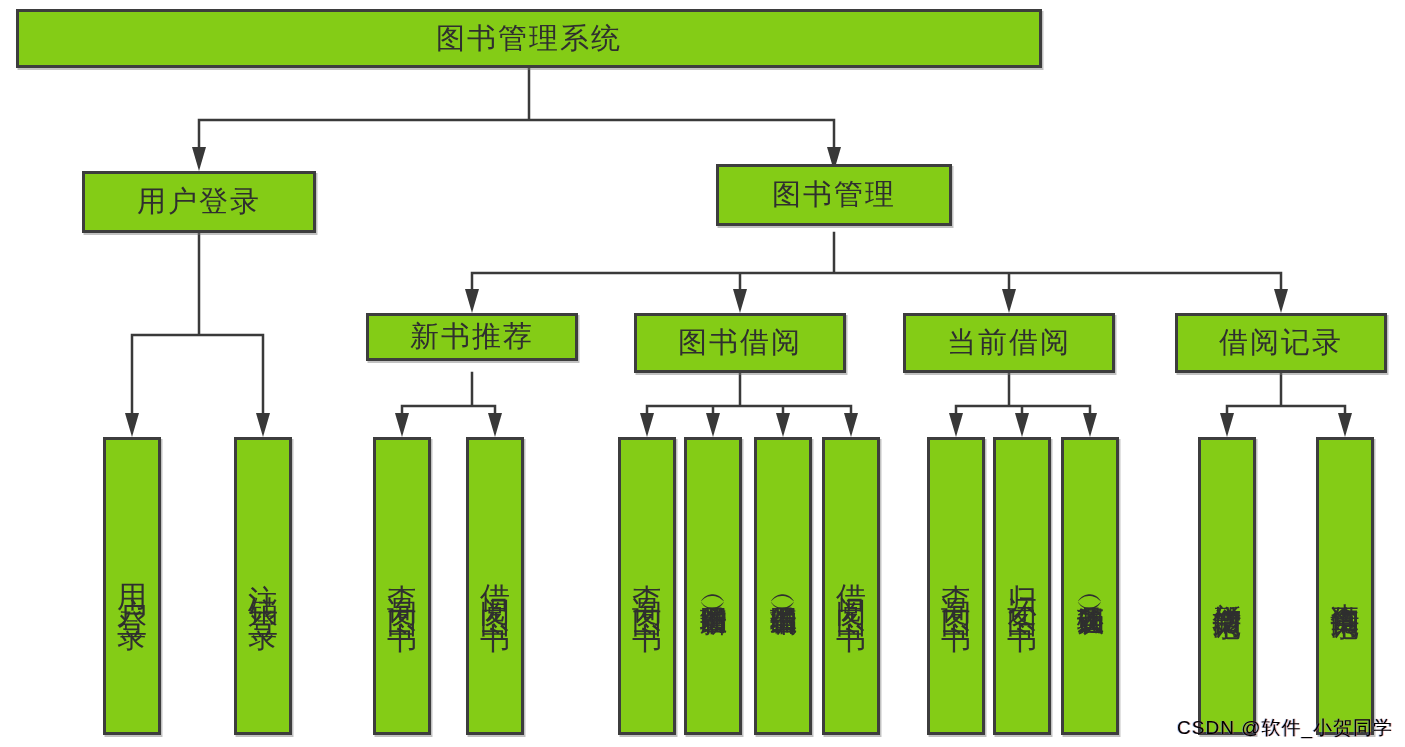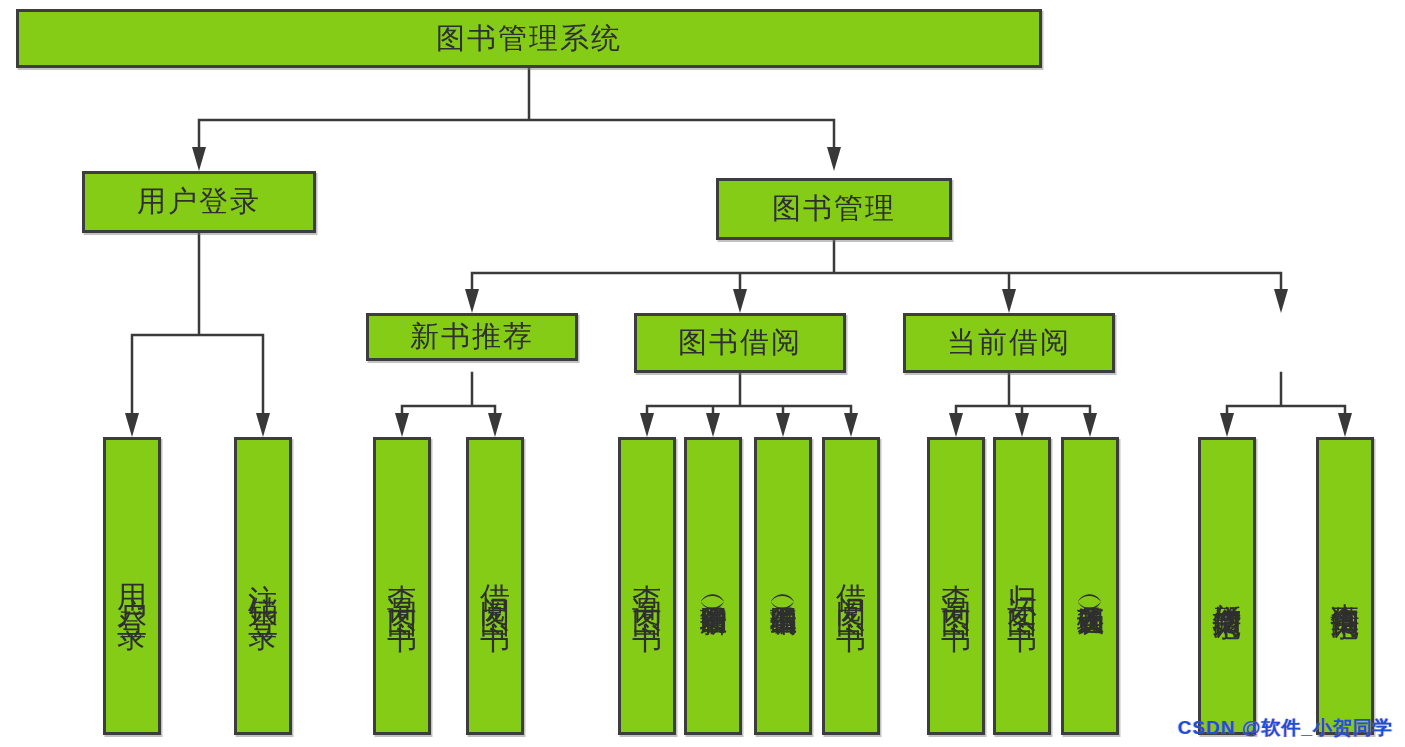--- a/index.html
+++ b/index.html
@@ -132,7 +132,7 @@
   <div class="node h2" style="left:82px;top:171px;width:234px;height:62px">
     <span class="lbl">用户登录</span>
   </div>
-  <div class="node h2" style="left:716px;top:178px;width:236px;height:62px">
+  <div class="node h2" style="left:716px;top:164px;width:236px;height:62px">
     <span class="lbl">图书管理</span>
   </div>
 

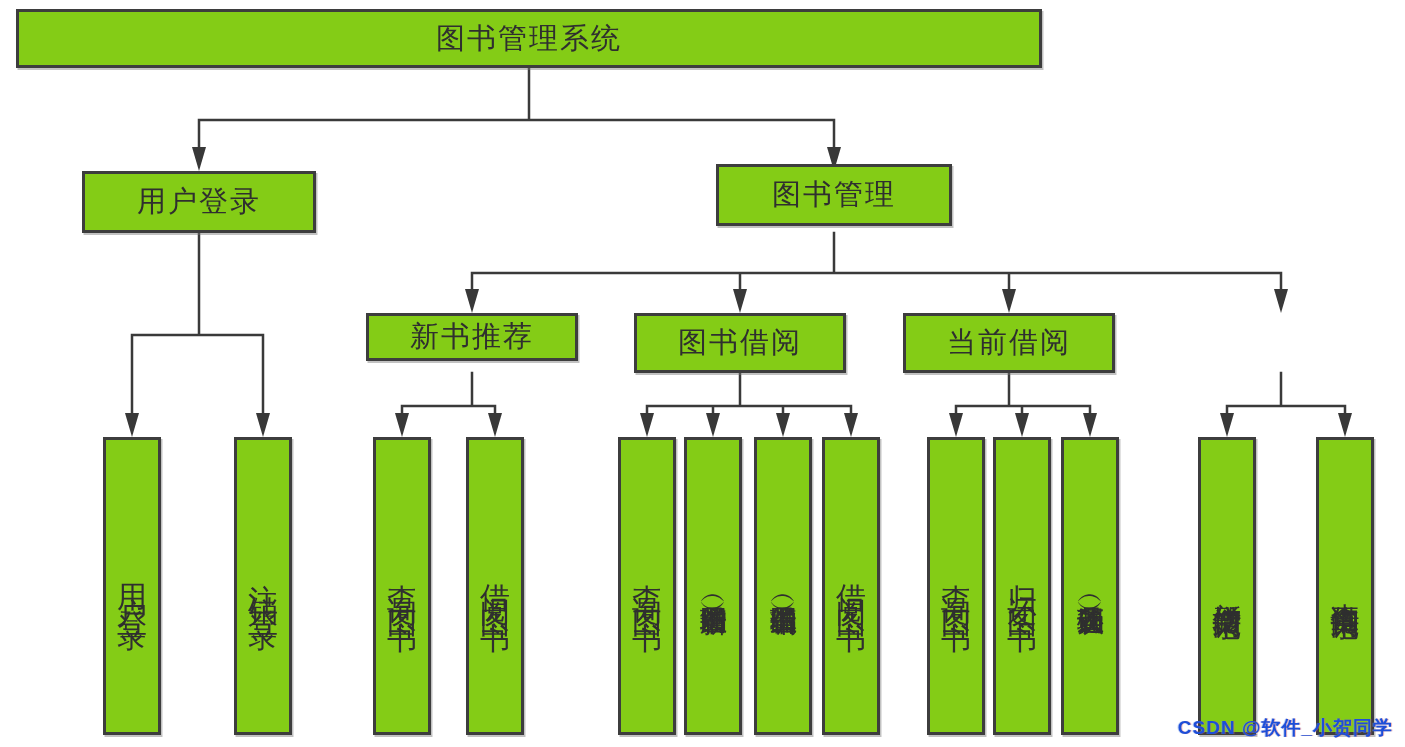--- a/index.html
+++ b/index.html
@@ -145,6 +145,9 @@
   <div class="node h3" style="left:634px;top:313px;width:212px;height:60px">
     <span class="lbl">图书借阅</span>
   </div>
+  <div class="node h3" style="left:1175px;top:313px;width:212px;height:60px">
+    <span class="lbl">借阅记录</span>
+  </div>
 
   <div class="node leaf" style="left:103px">
     <span class="lbl vtext gap-lg">用户登录</span>

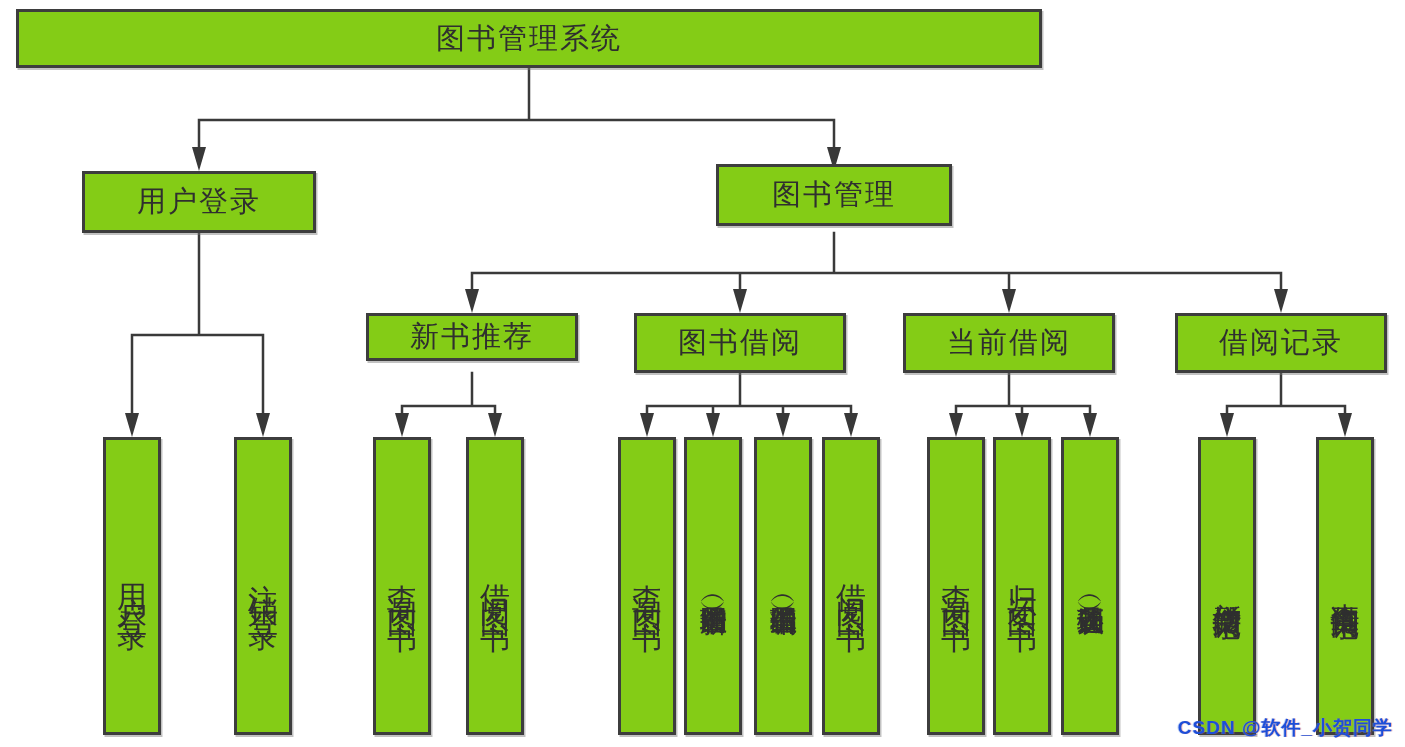--- a/index.html
+++ b/index.html
@@ -48,12 +48,11 @@
     right: 12px;
     bottom: 6px;
     font-size: 19px;
-    color: #1d4ed8;
+    color: #000000;
     letter-spacing: 1px;
     z-index: 3;
     text-shadow: 1px 0 0 rgba(235,110,110,0.45), -1px 0 0 rgba(110,150,235,0.45);
     white-space: nowrap;
-    font-weight: bold;
   }
 </style>
 </head>

